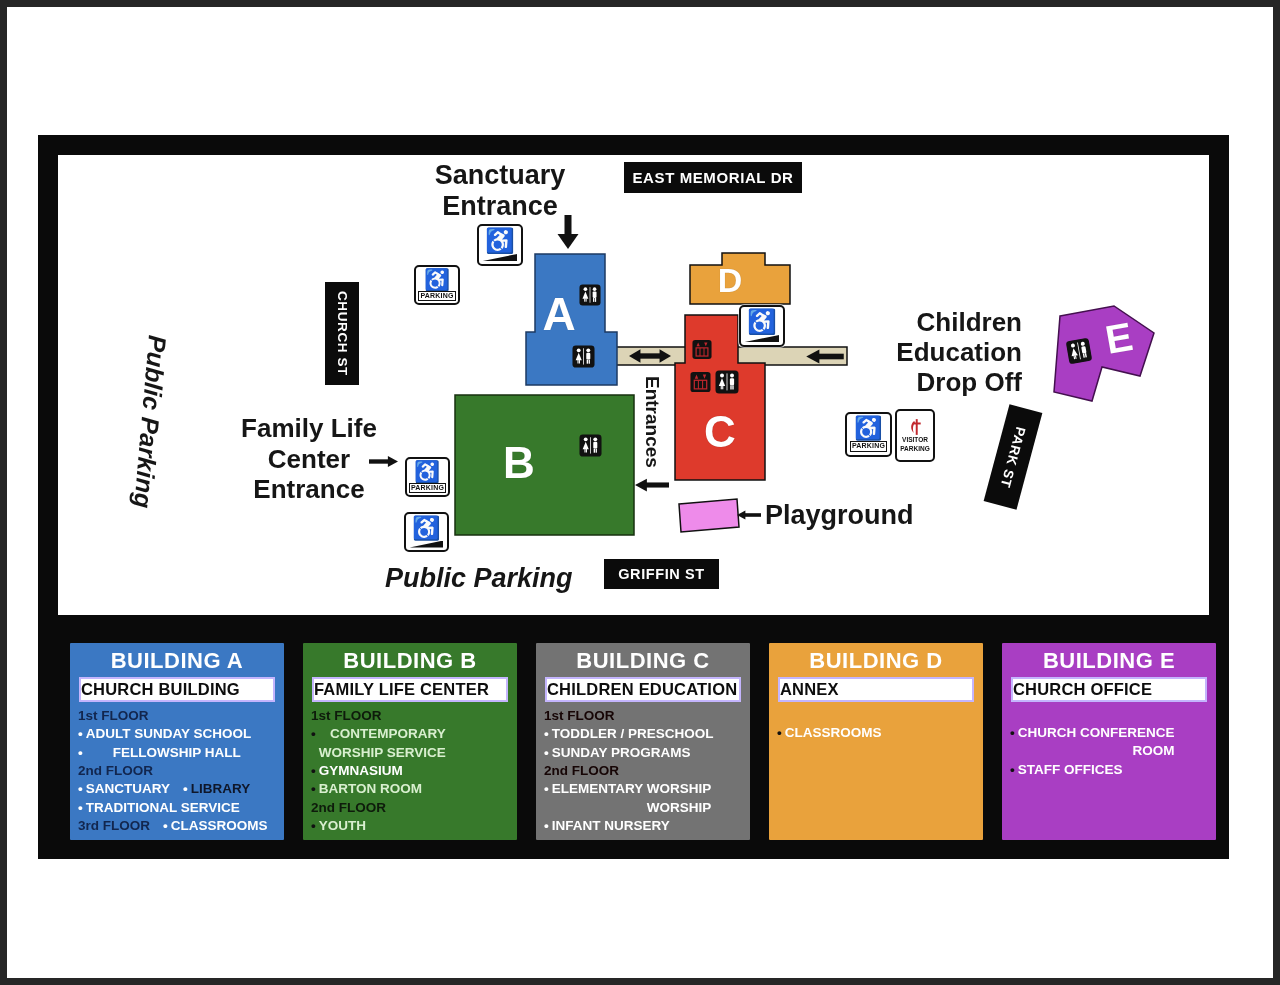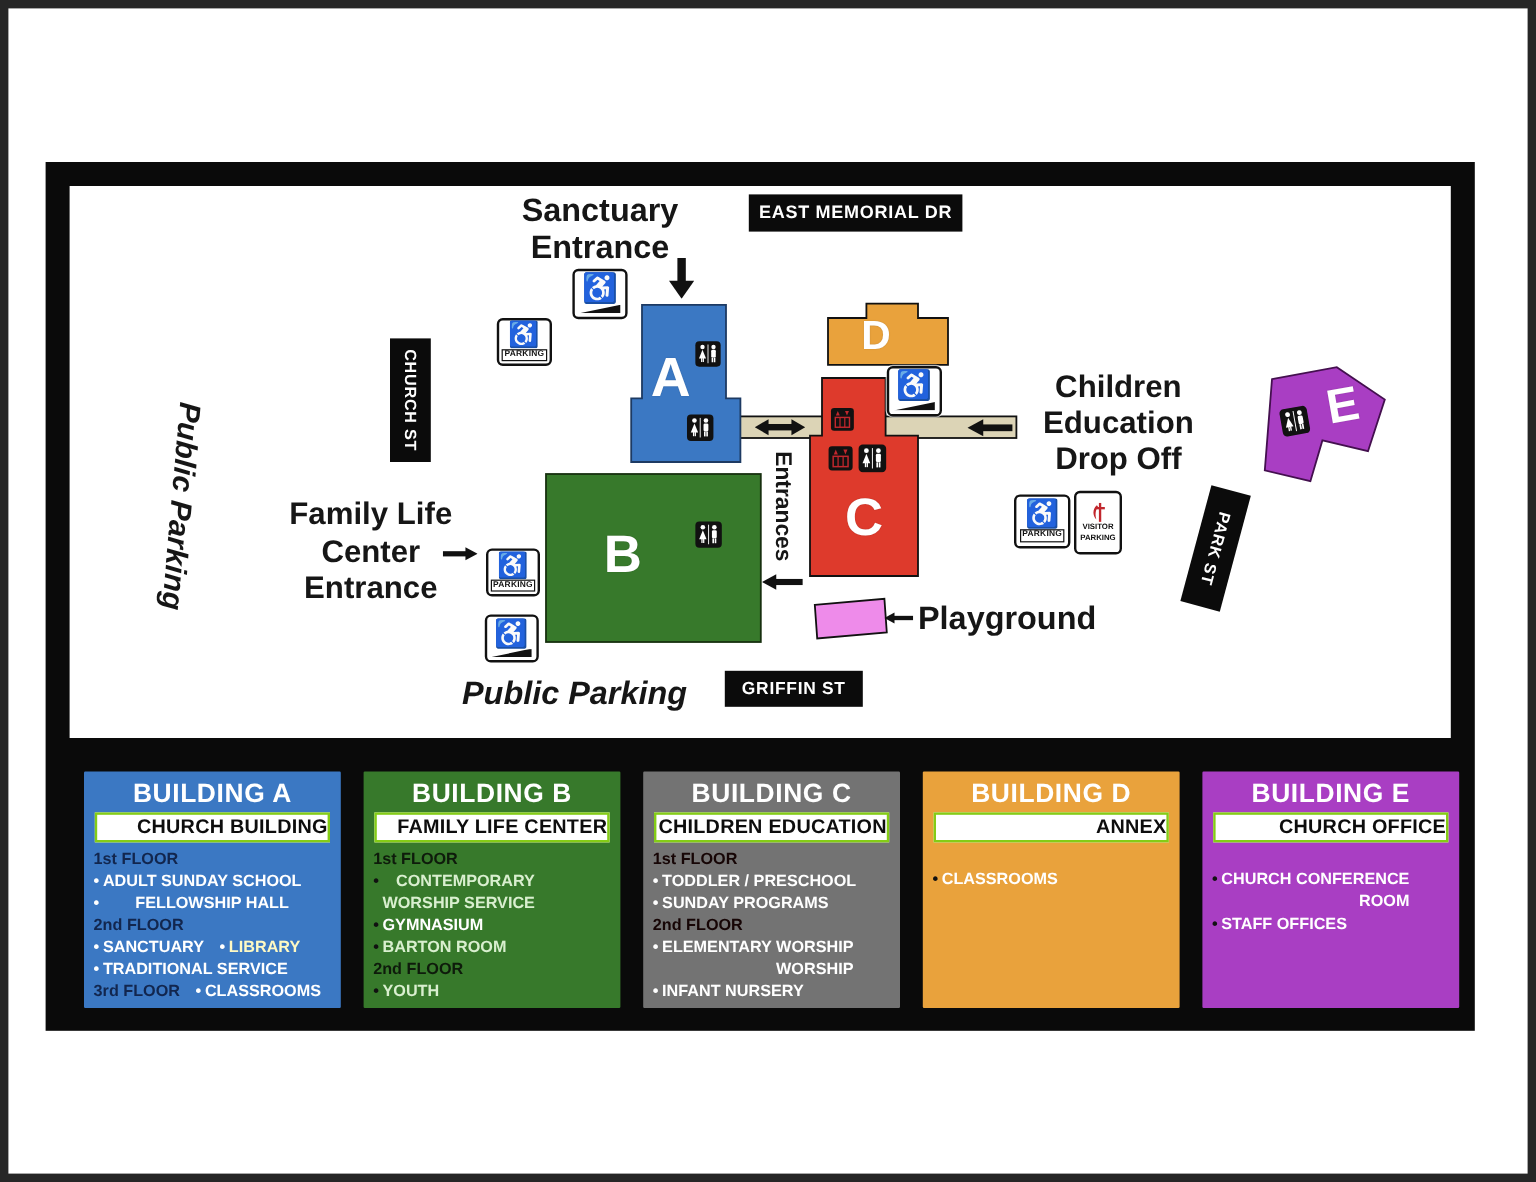--- a/index.html
+++ b/index.html
@@ -118,7 +118,7 @@
       <div>Entrance</div>
     </div>
 
-    <div class="ov maplabel" style="left:784px; top:153px; width:180px; font-size:26px; line-height:1.15;">
+    <div class="ov maplabel" style="left:784px; top:153px; width:180px; font-size:26px; line-height:1.15;text-align:right;">
       <div>Children</div>
       <div>Education</div>
       <div>Drop Off</div>

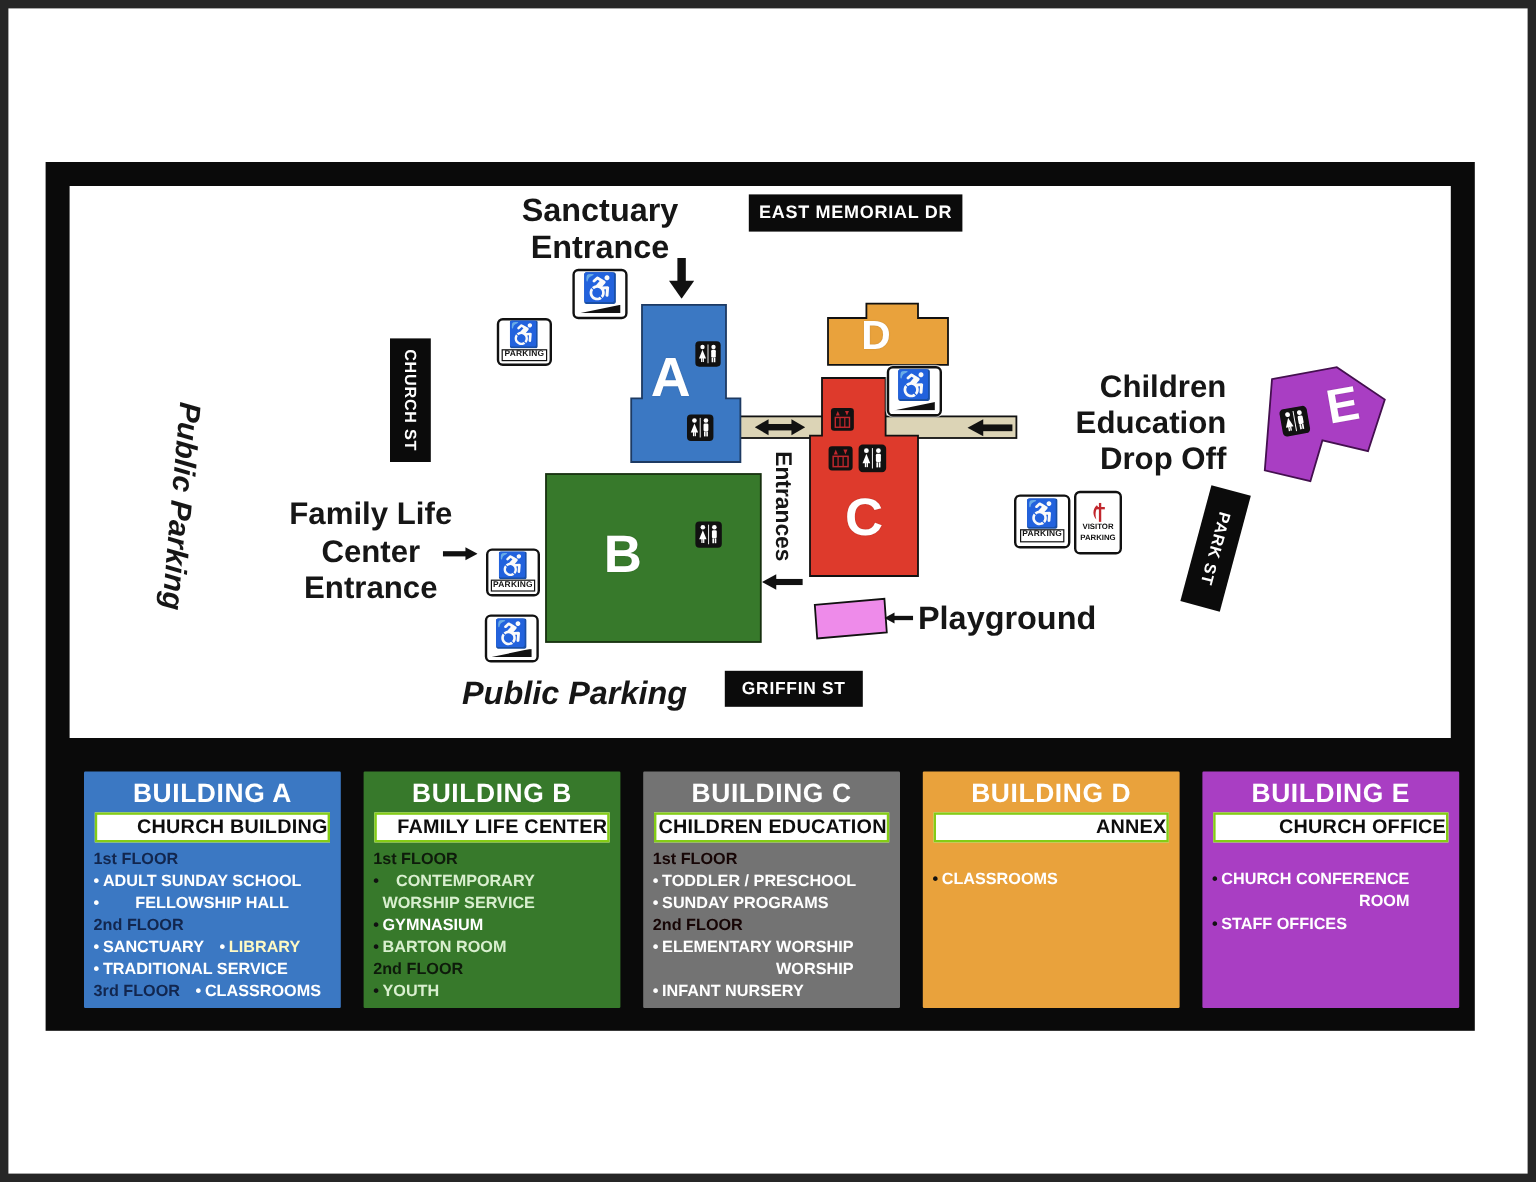--- a/index.html
+++ b/index.html
@@ -66,8 +66,8 @@
   .panel { width:214px; height:197px; border-radius:1px; position:relative; }
   .p-title { text-align:center; color:#fff; font-weight:bold; font-size:22px; padding-top:5px; letter-spacing:0.5px; }
   .p-sub {
-    margin:3px 9px 2px 9px; background:#fff; border:2px solid #84cc16;
-    text-align:right; font-weight:bold; font-size:16.5px; color:#0d0d0d;
+    margin:3px 9px 2px 9px; background:#fff; border:2px solid #c4b5fd;
+    text-align:left; font-weight:bold; font-size:16.5px; color:#0d0d0d;
     line-height:1.3; height:25px; letter-spacing:0.2px;
   }
   .p-items { padding:3px 7px 0 8px; font-size:13.5px; font-weight:bold; line-height:1.36; }

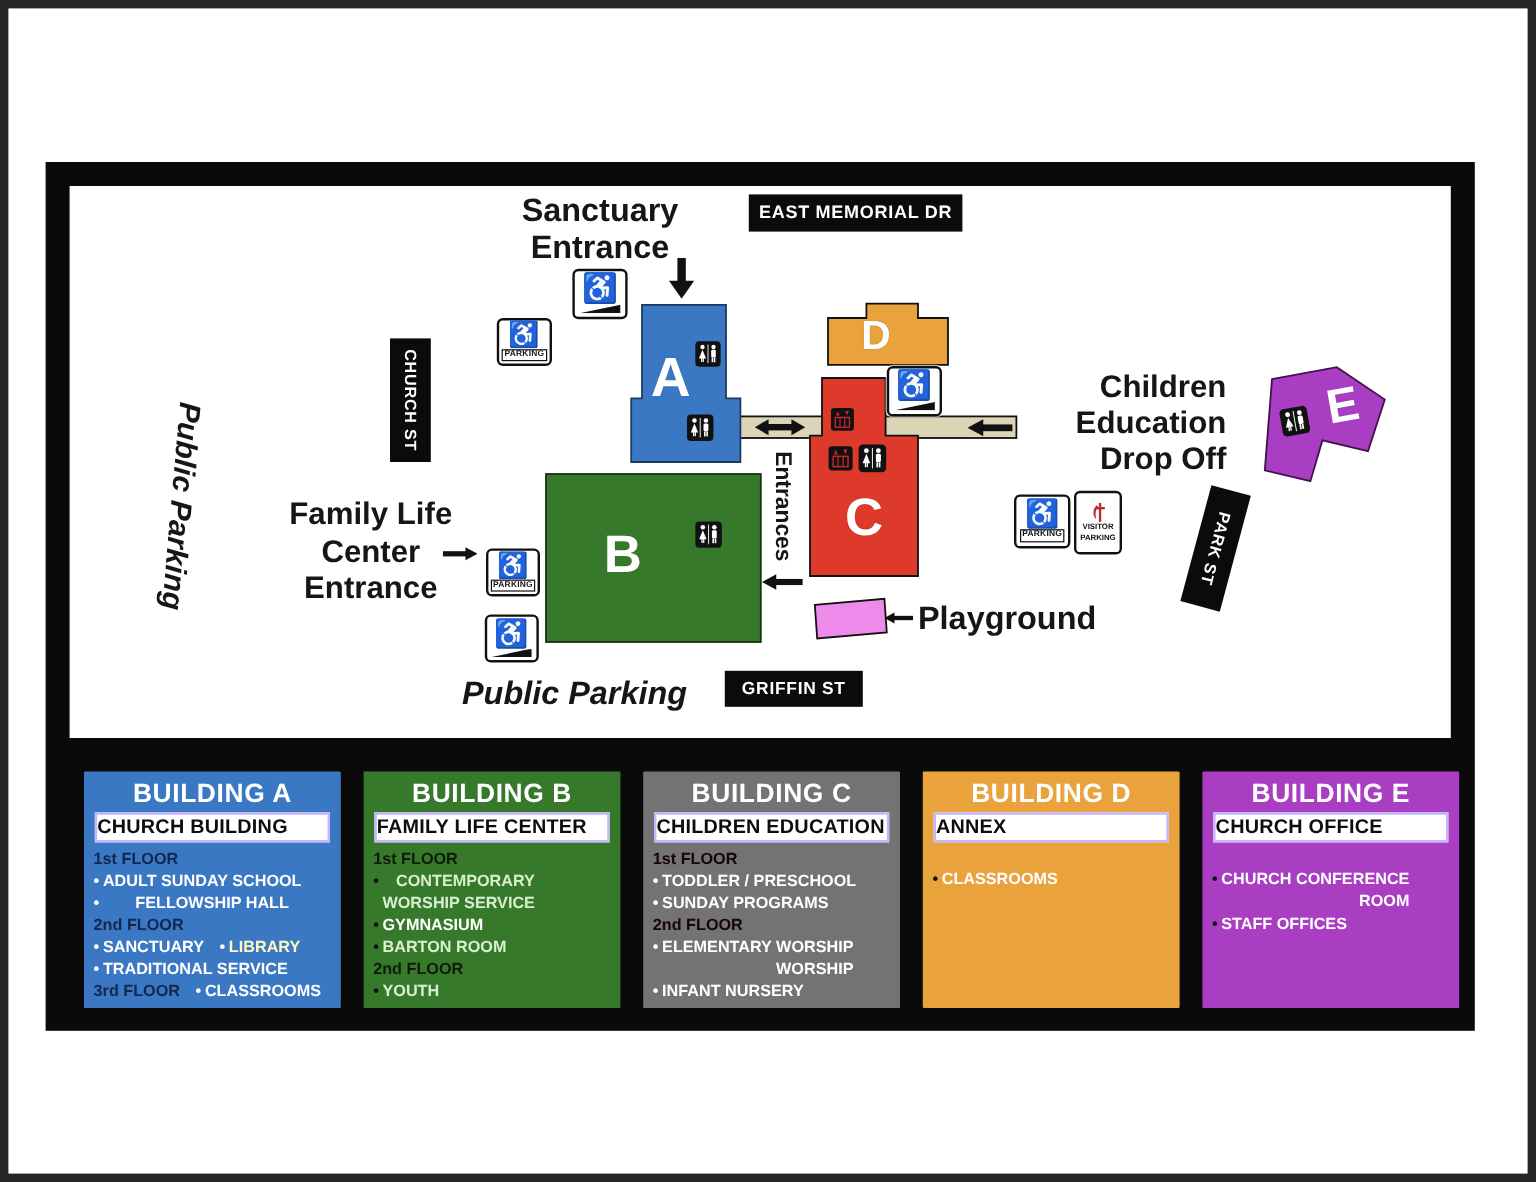--- a/index.html
+++ b/index.html
@@ -308,7 +308,7 @@
             </span>
             <span class="seg-bullet">
               <span class="dot" style="color: rgb(255, 255, 255);">•</span>
-              <span class="bt" style="color: #fef9c3;">LIBRARY</span>
+              <span class="bt" style="color: #0f172a;">LIBRARY</span>
             </span>
           </div>
           <div class="p-line">

